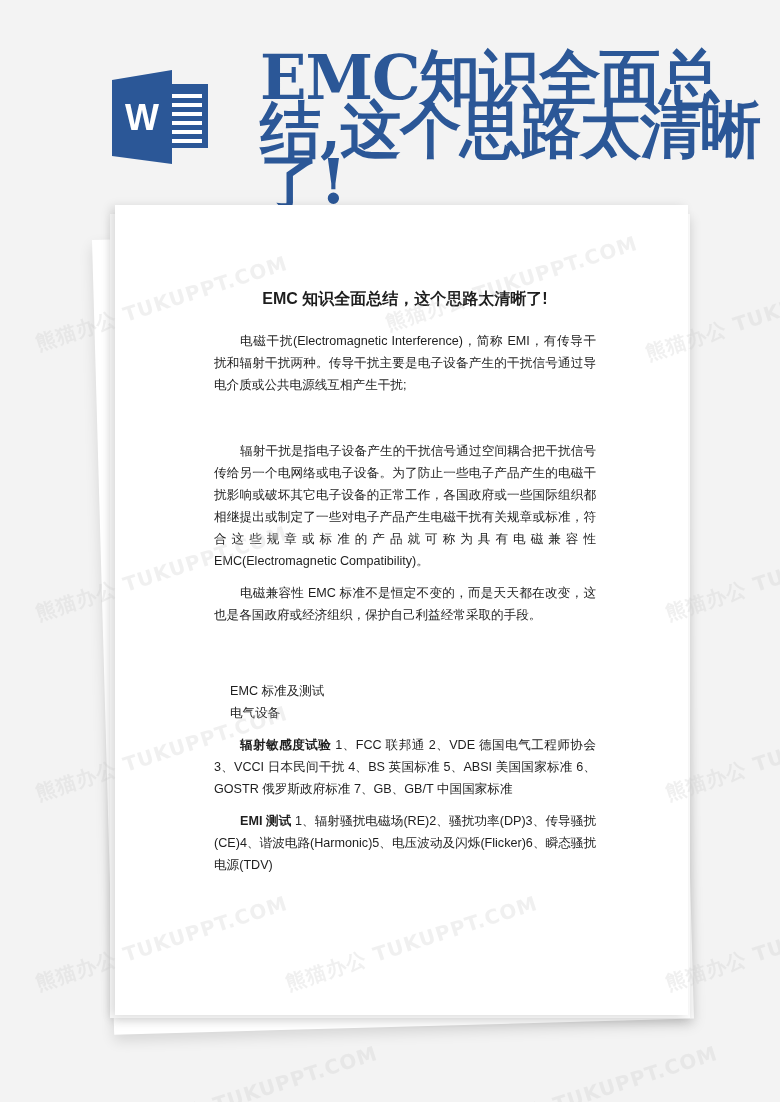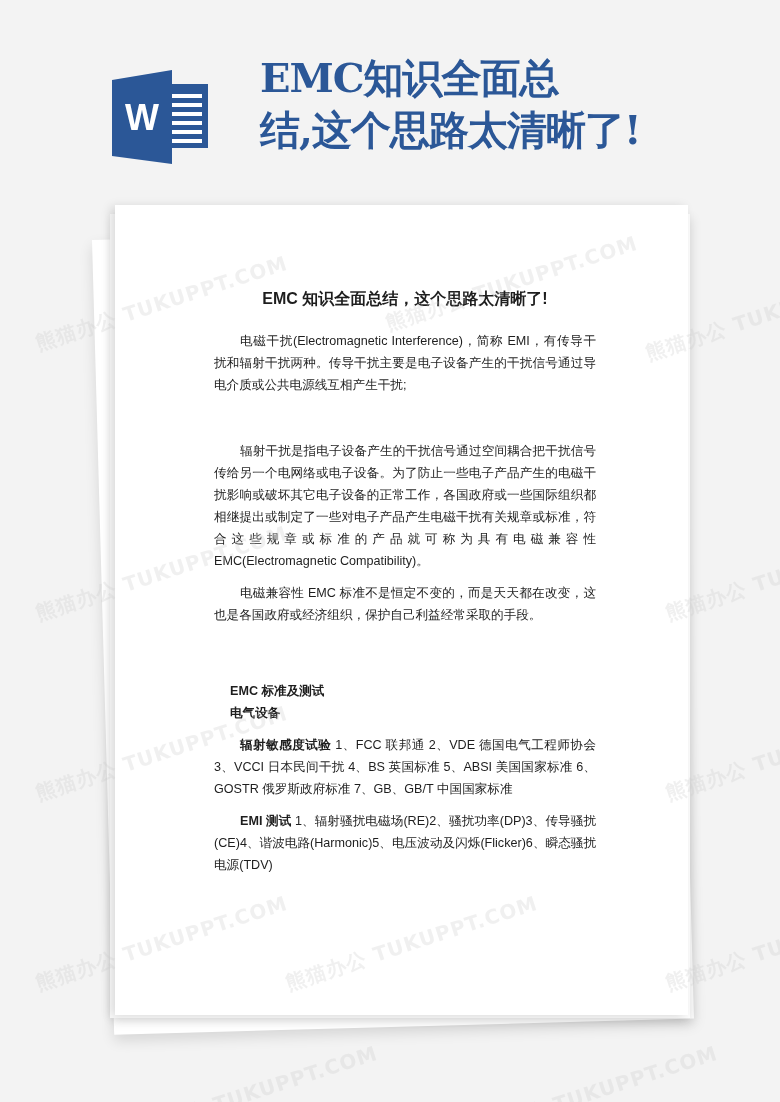--- a/index.html
+++ b/index.html
@@ -13,7 +13,7 @@
   .banner-title {
     position:absolute; left:260px; top:52px; width:510px;
     font-family:"DejaVu Serif","Liberation Serif",serif;
-    font-weight:bold; color:#2b5797; font-size:40px; line-height:52px;
+    font-weight:bold; color:#2b5797; font-size:61px; line-height:52px;
     letter-spacing:-1px; white-space:pre-line;
   }
   .back-page {

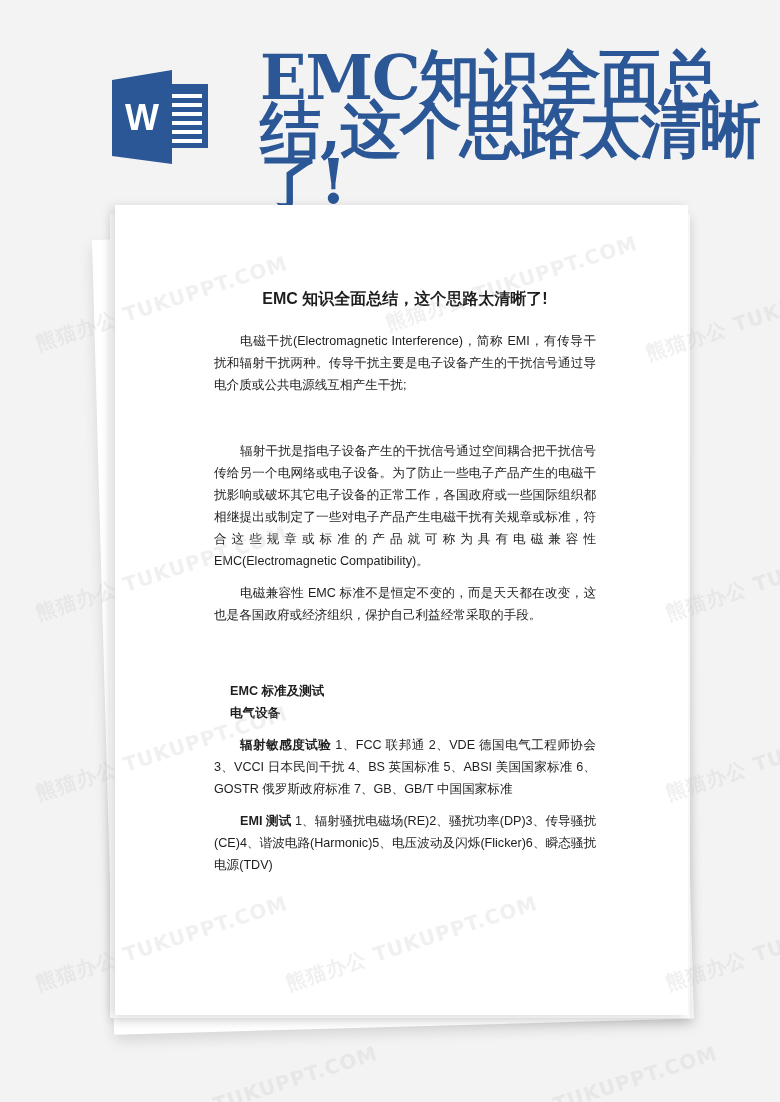--- a/index.html
+++ b/index.html
@@ -38,7 +38,7 @@
   .p { margin:10px; text-indent:26px; text-align:justify; }
   .gap1 { height:24px; }
   .gap2 { height:44px; }
-  .h { font-weight:bold; padding-left:26px; margin:0; }
+  .h { font-weight:normal; padding-left:26px; margin:0; }
   .b { font-weight:bold; }
   .watermark {
     position:absolute; font-family:"DejaVu Sans",sans-serif; font-weight:bold;

